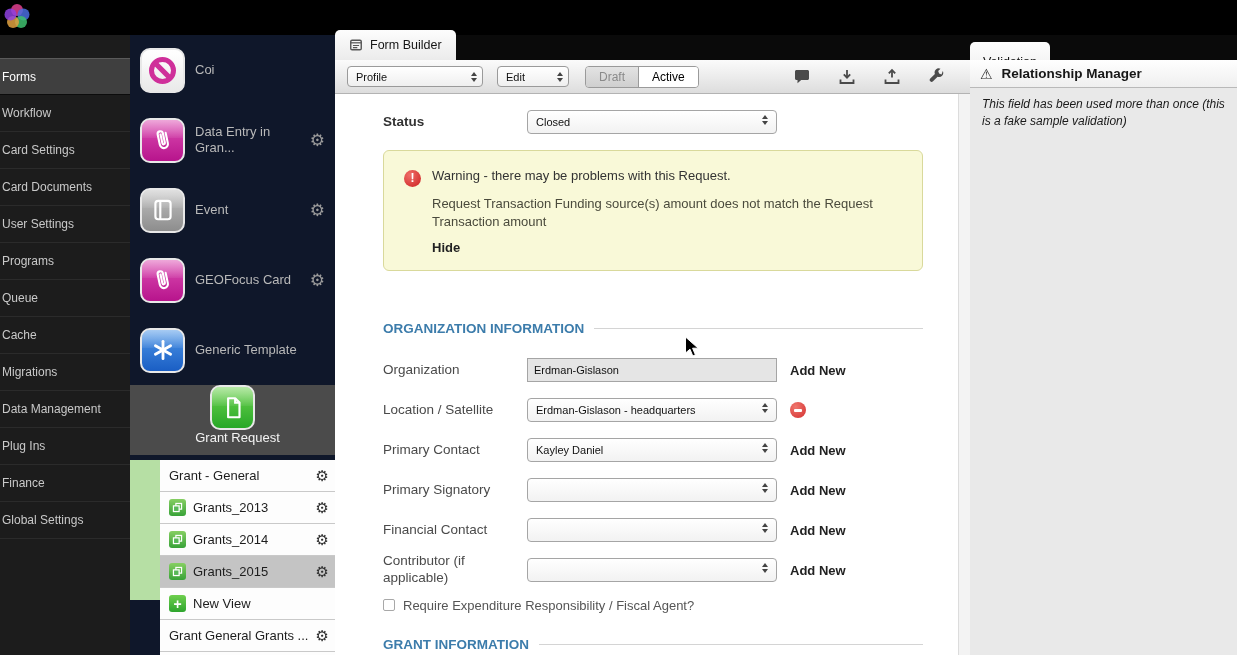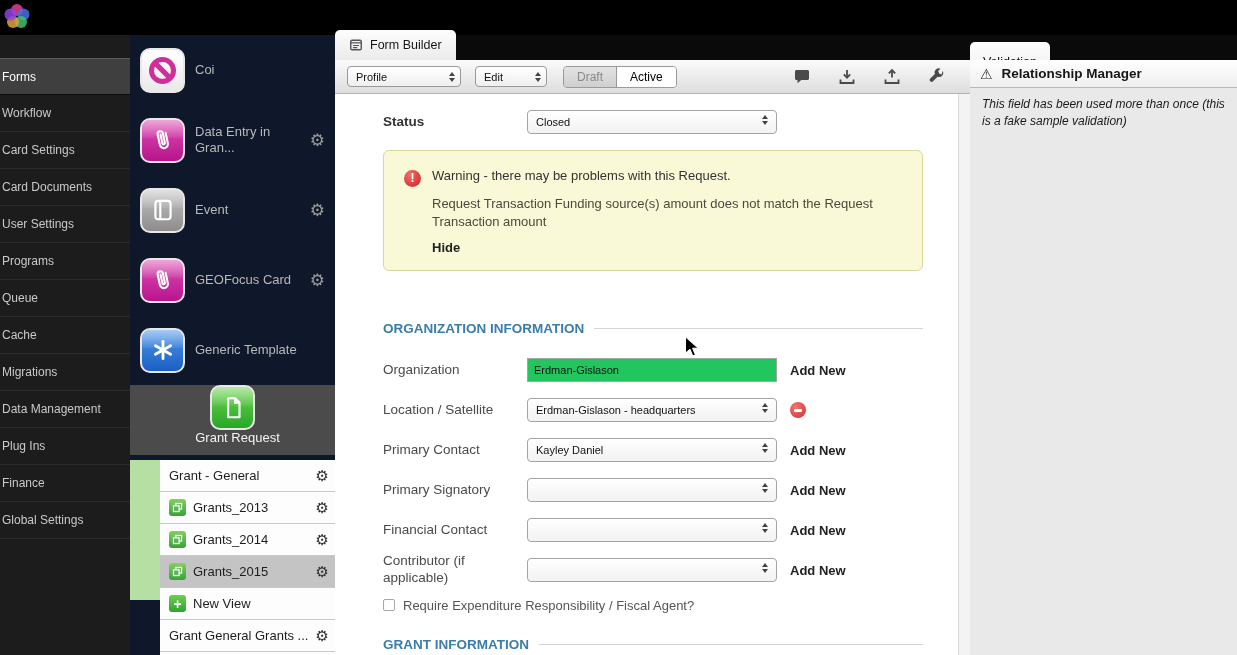--- a/index.html
+++ b/index.html
@@ -47,7 +47,7 @@
   .form-tab { position:absolute; top:0; left:0; }
   .toolbar { position:absolute; top:30px; left:0; width:635px; height:34px; background:linear-gradient(#fbfbfb,#dddddd); border-bottom:1px solid #b3b3b3; display:flex; align-items:center; padding:0 0 0 12px; }
   .tb-select { height:21px; border:1px solid #9a9a9a; border-radius:4px; background:linear-gradient(#fff,#efefef); display:flex; align-items:center; font-size:11px; color:#111; padding-left:8px; cursor:pointer; }
-  .profile-select { width:114px; margin-right:14px; }
+  .profile-select { width:136px; margin-right:14px; }
   .edit-select { width:72px; margin-right:16px; }
   .updown { margin-left:auto; width:16px; display:flex; flex-direction:column; align-items:center; gap:2px; }
   .tri-up { width:0; height:0; border-left:3.5px solid transparent; border-right:3.5px solid transparent; border-bottom:4px solid #444; }

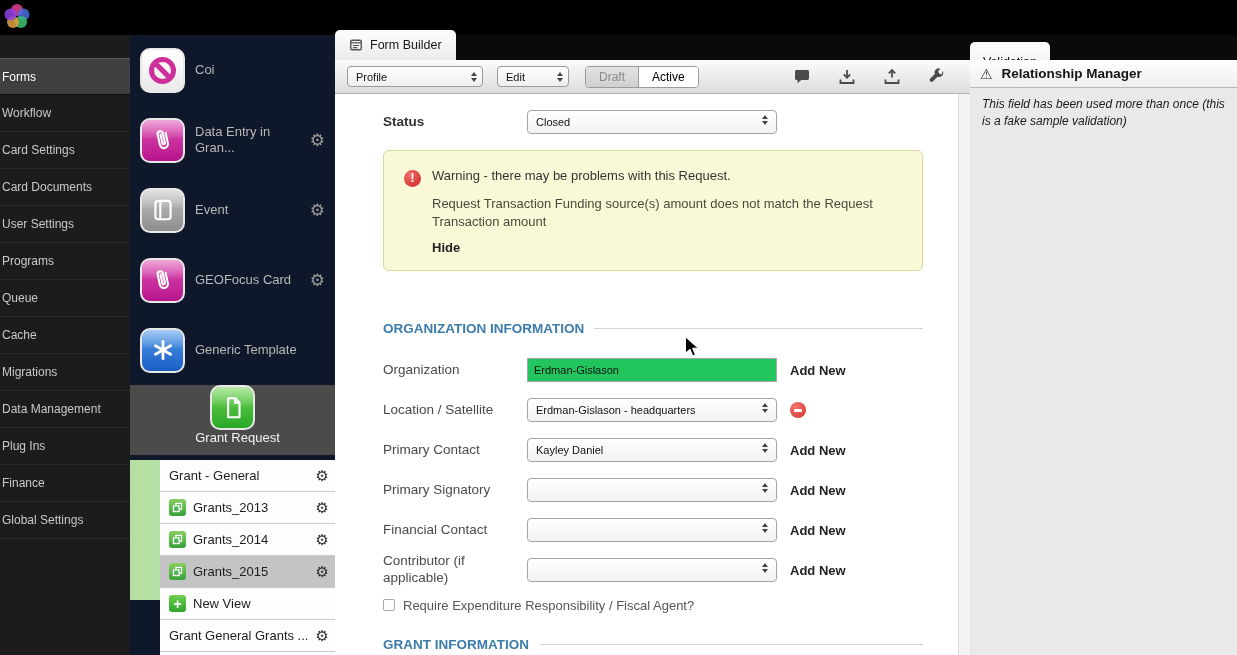--- a/index.html
+++ b/index.html
@@ -67,7 +67,7 @@
   .status-label { font-weight:bold; color:#333; }
   .select { width:250px; height:24px; border:1px solid #a5a5a5; border-radius:4px; background:linear-gradient(#fff,#f2f2f2); display:flex; align-items:center; font-size:11px; color:#111; padding:0 20px 0 8px; cursor:pointer; position:relative; flex:none; }
   .select .updown { position:absolute; right:3px; top:4px; }
-  .text-input { width:250px; height:24px; border:1px solid #a5a5a5; font-size:11px; padding:0 6px; color:#111; background:#22c55e; flex:none; }
+  .text-input { width:250px; height:24px; border:1px solid #a5a5a5; font-size:11px; padding:0 6px; color:#111; background:#e5e5e5; flex:none; }
   .add-new { margin-left:13px; font-size:13px; font-weight:bold; color:#222; cursor:pointer; white-space:nowrap; }
   .remove-btn { margin-left:13px; width:16px; height:16px; border-radius:50%; background:radial-gradient(circle at 35% 30%, #f0776e, #d32f2f); position:relative; cursor:pointer; flex:none; }
   .remove-btn::after { content:""; position:absolute; left:4px; top:7px; width:8px; height:2.5px; background:#fff; border-radius:1px; }

